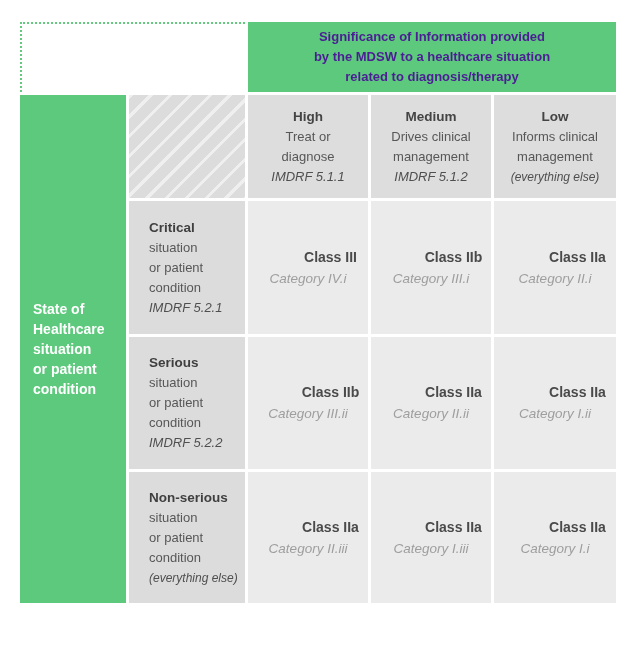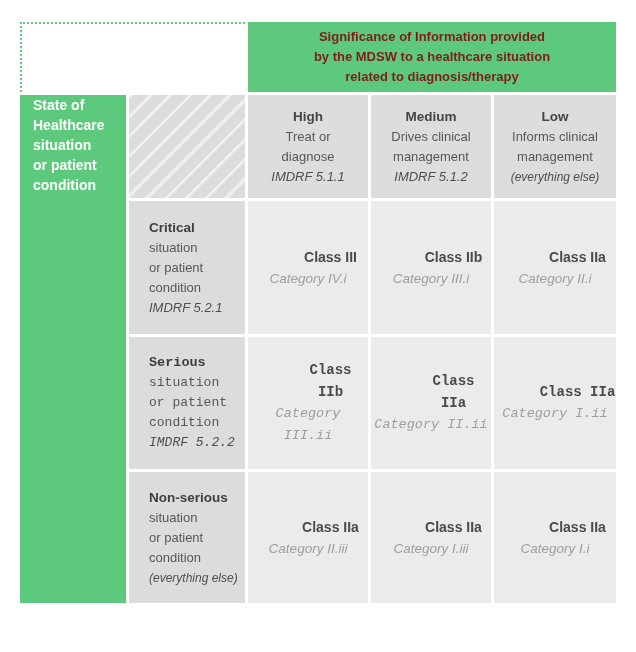--- a/index.html
+++ b/index.html
@@ -47,7 +47,7 @@
     grid-column: 3 / 6;
     grid-row: 1;
     background: #5dc97d;
-    color: #7f1d1d;
+    color: #4c1d95;
     font-weight: bold;
     font-size: 13px;
     line-height: 20px;

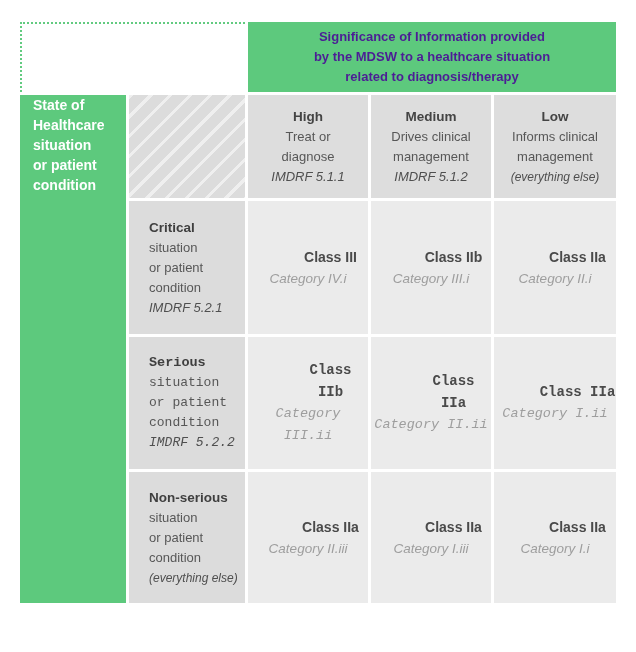--- a/index.html
+++ b/index.html
@@ -68,6 +68,7 @@
     line-height: 20px;
     display: flex;
     flex-direction: column;
+    justify-content: center;
     padding-left: 13px;
   }
 

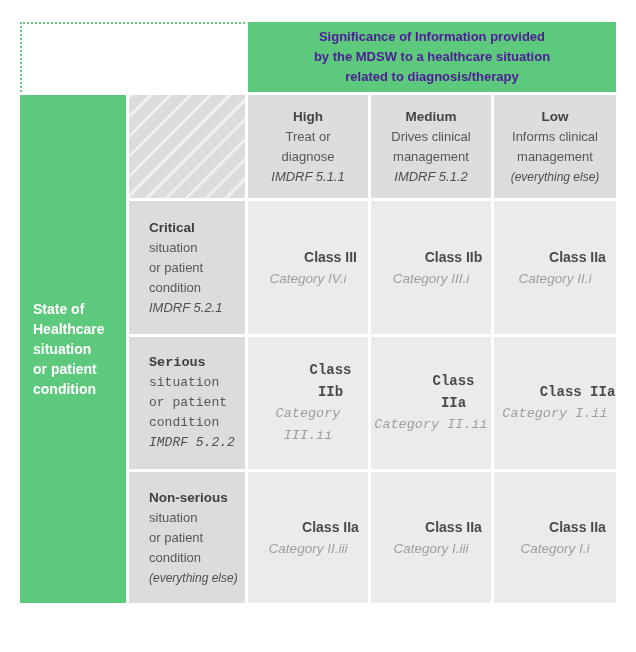--- a/index.html
+++ b/index.html
@@ -150,7 +150,7 @@
   }
 
   .c3 { grid-column: 3; } .c4 { grid-column: 4; } .c5 { grid-column: 5; }
-  .r3 { grid-row: 3; } .r4 { grid-row: 4; font-family: Liberation Mono, monospace; } .r5 { grid-row: 5; }
+  .r3 { grid-row: 3; } .r4 { grid-row: 4; } .r5 { grid-row: 5; }
 
   .caption {
     position: absolute;

